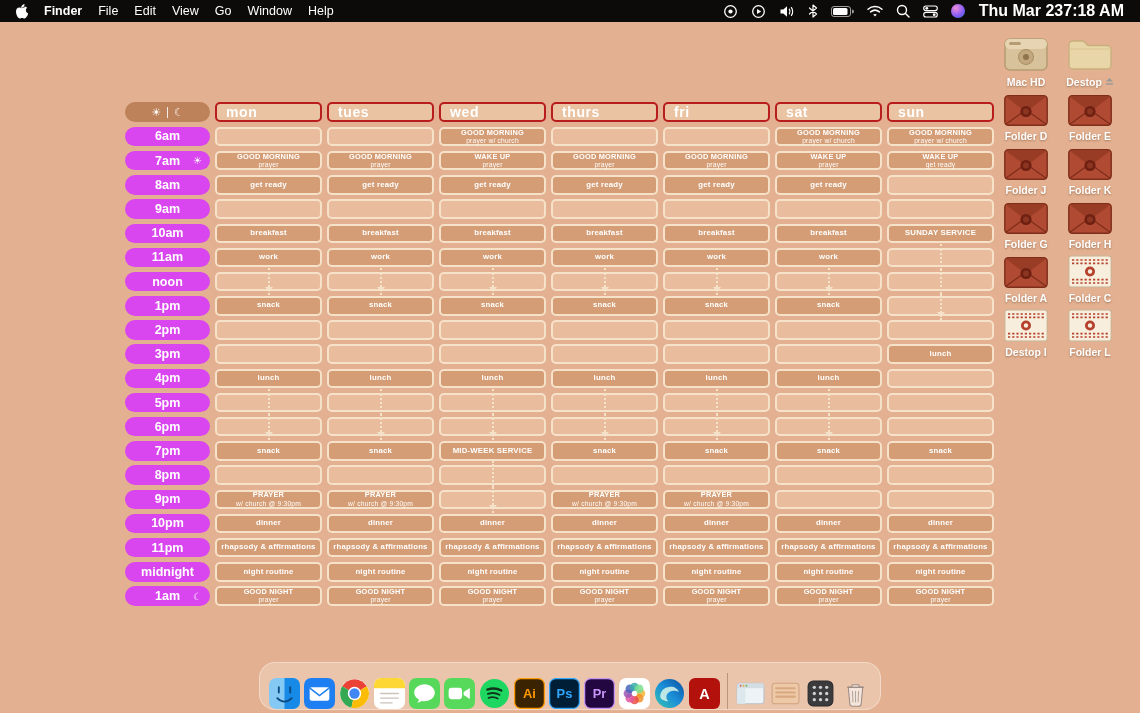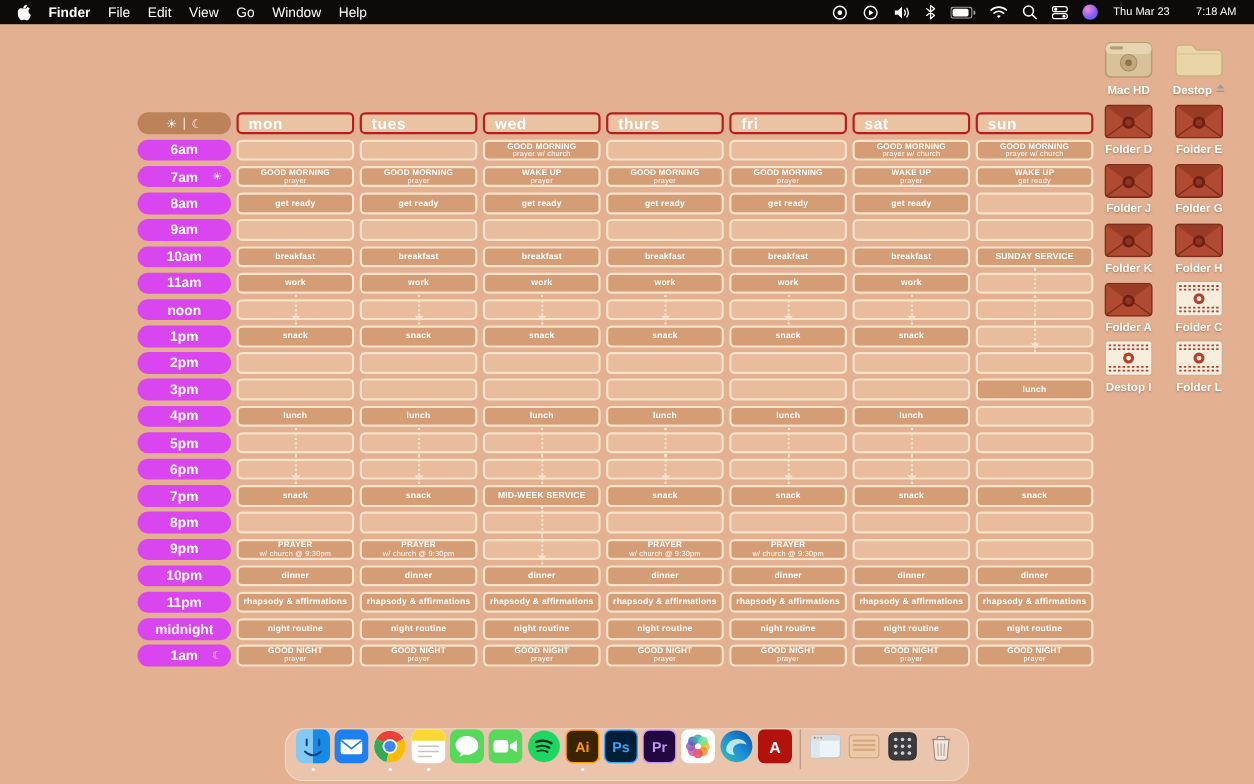--- a/index.html
+++ b/index.html
@@ -17,7 +17,7 @@
   .mb-right { display:flex; align-items:center; gap:14px; }
   .mb-status { display:flex; align-items:center; gap:13px; }
   .mb-status span { display:flex; align-items:center; }
-  .mb-clock { display:flex; gap:24px; font-size:10px; }
+  .mb-clock { display:flex; gap:0; font-size:16px;font-weight:bold; }
   .siri-dot { width:14px; height:14px; border-radius:50%;
     background:radial-gradient(circle at 35% 30%, #ef8dd8, #8a5cf5 55%, #2f6fd8); }
 

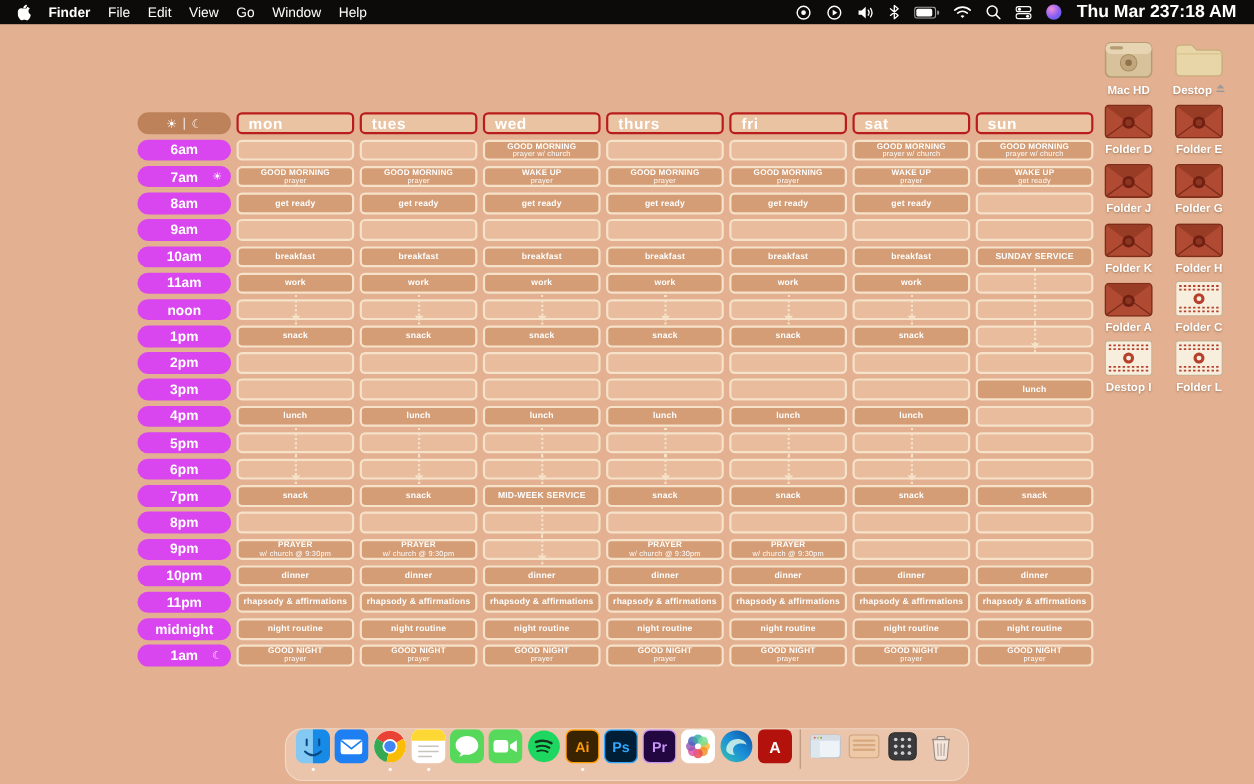--- a/index.html
+++ b/index.html
@@ -593,7 +593,7 @@
         </svg>
       </div>
       <div class="d-label">
-        <span>Folder G</span>
+        <span>Folder K</span>
       </div>
     </div>
     <div class="d-item">
@@ -607,7 +607,7 @@
         </svg>
       </div>
       <div class="d-label">
-        <span>Folder K</span>
+        <span>Folder G</span>
       </div>
     </div>
     <div class="d-item">

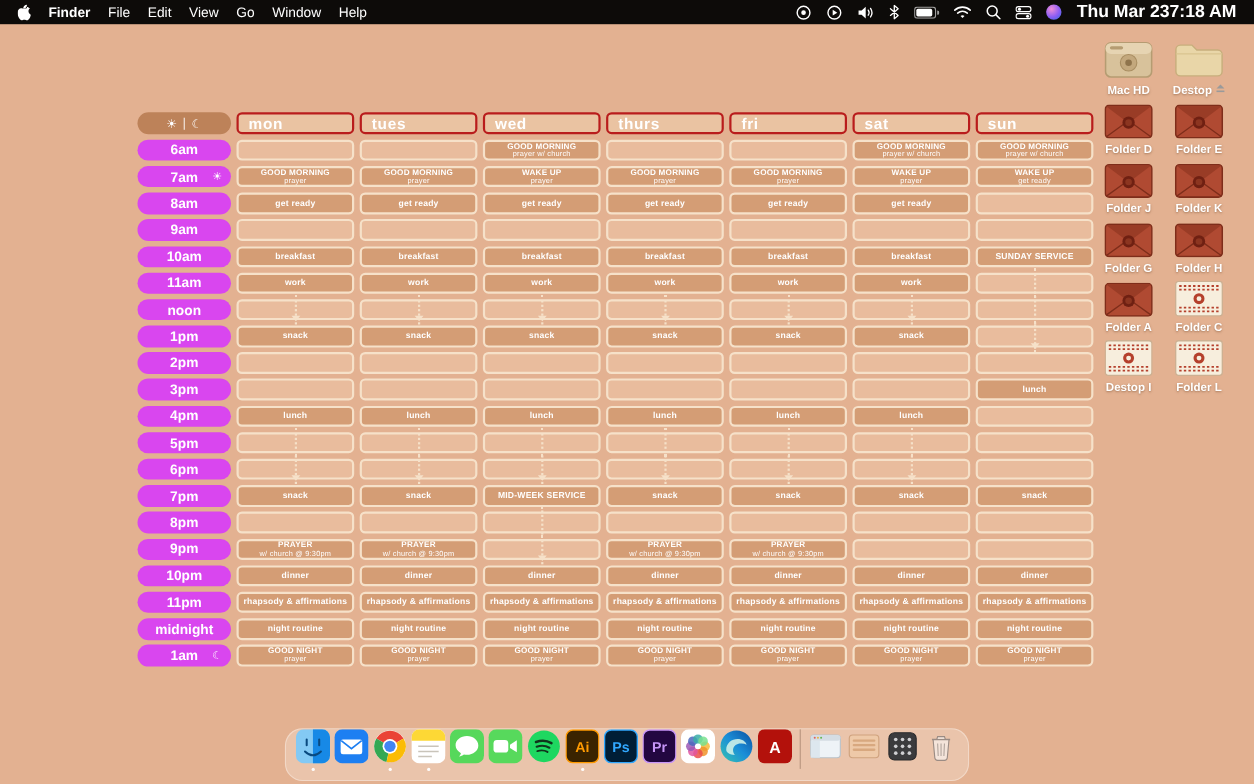--- a/index.html
+++ b/index.html
@@ -60,7 +60,7 @@
   
   .dock { position:absolute; left:50%; bottom:3px; transform:translateX(-50%); height:48px;
     background:rgba(246,228,214,.38); border:1px solid rgba(255,255,255,.35);
-    border-radius:16px; display:flex; align-items:flex-start; padding:0 9px; gap:4px; z-index:40; }
+    border-radius:16px; display:flex; align-items:flex-end; padding:0 9px; gap:4px; z-index:40; }
   .dock-item { position:relative; width:31px; height:31px; }
   .dock-item svg { width:31px; height:31px; display:block; }
   .dock-sep { width:1px; height:36px; background:rgba(110,80,60,.4); margin:0 3px; }

